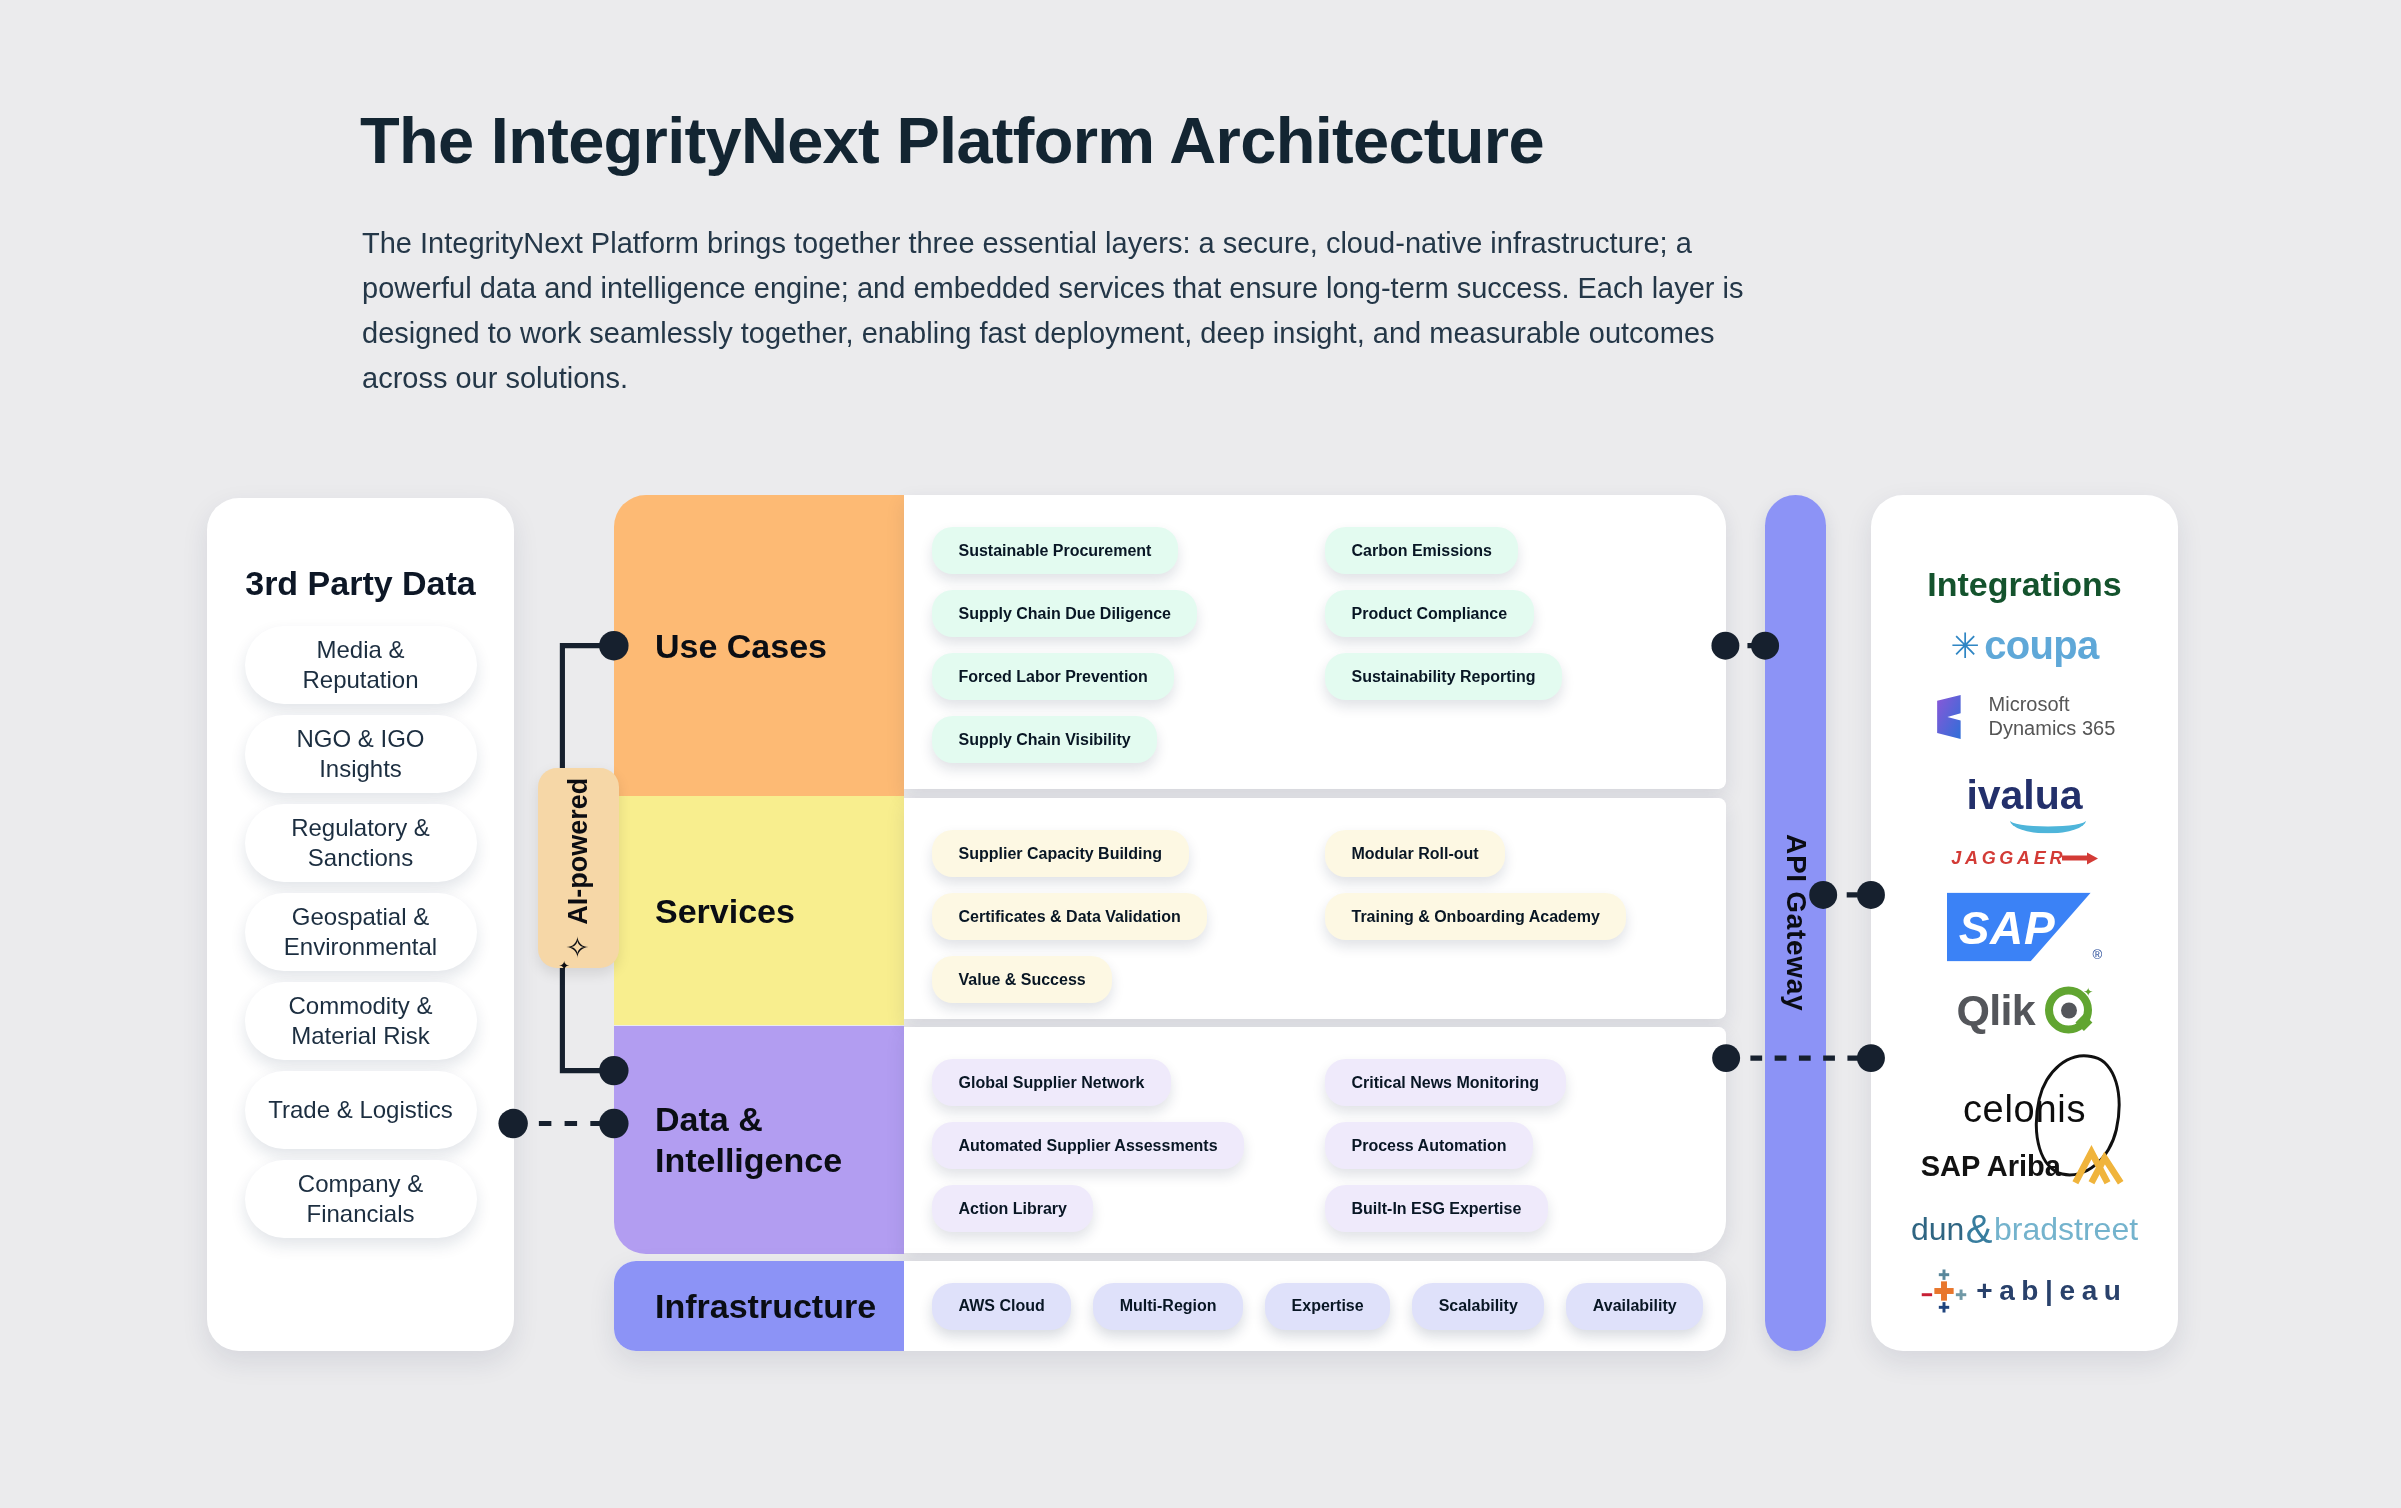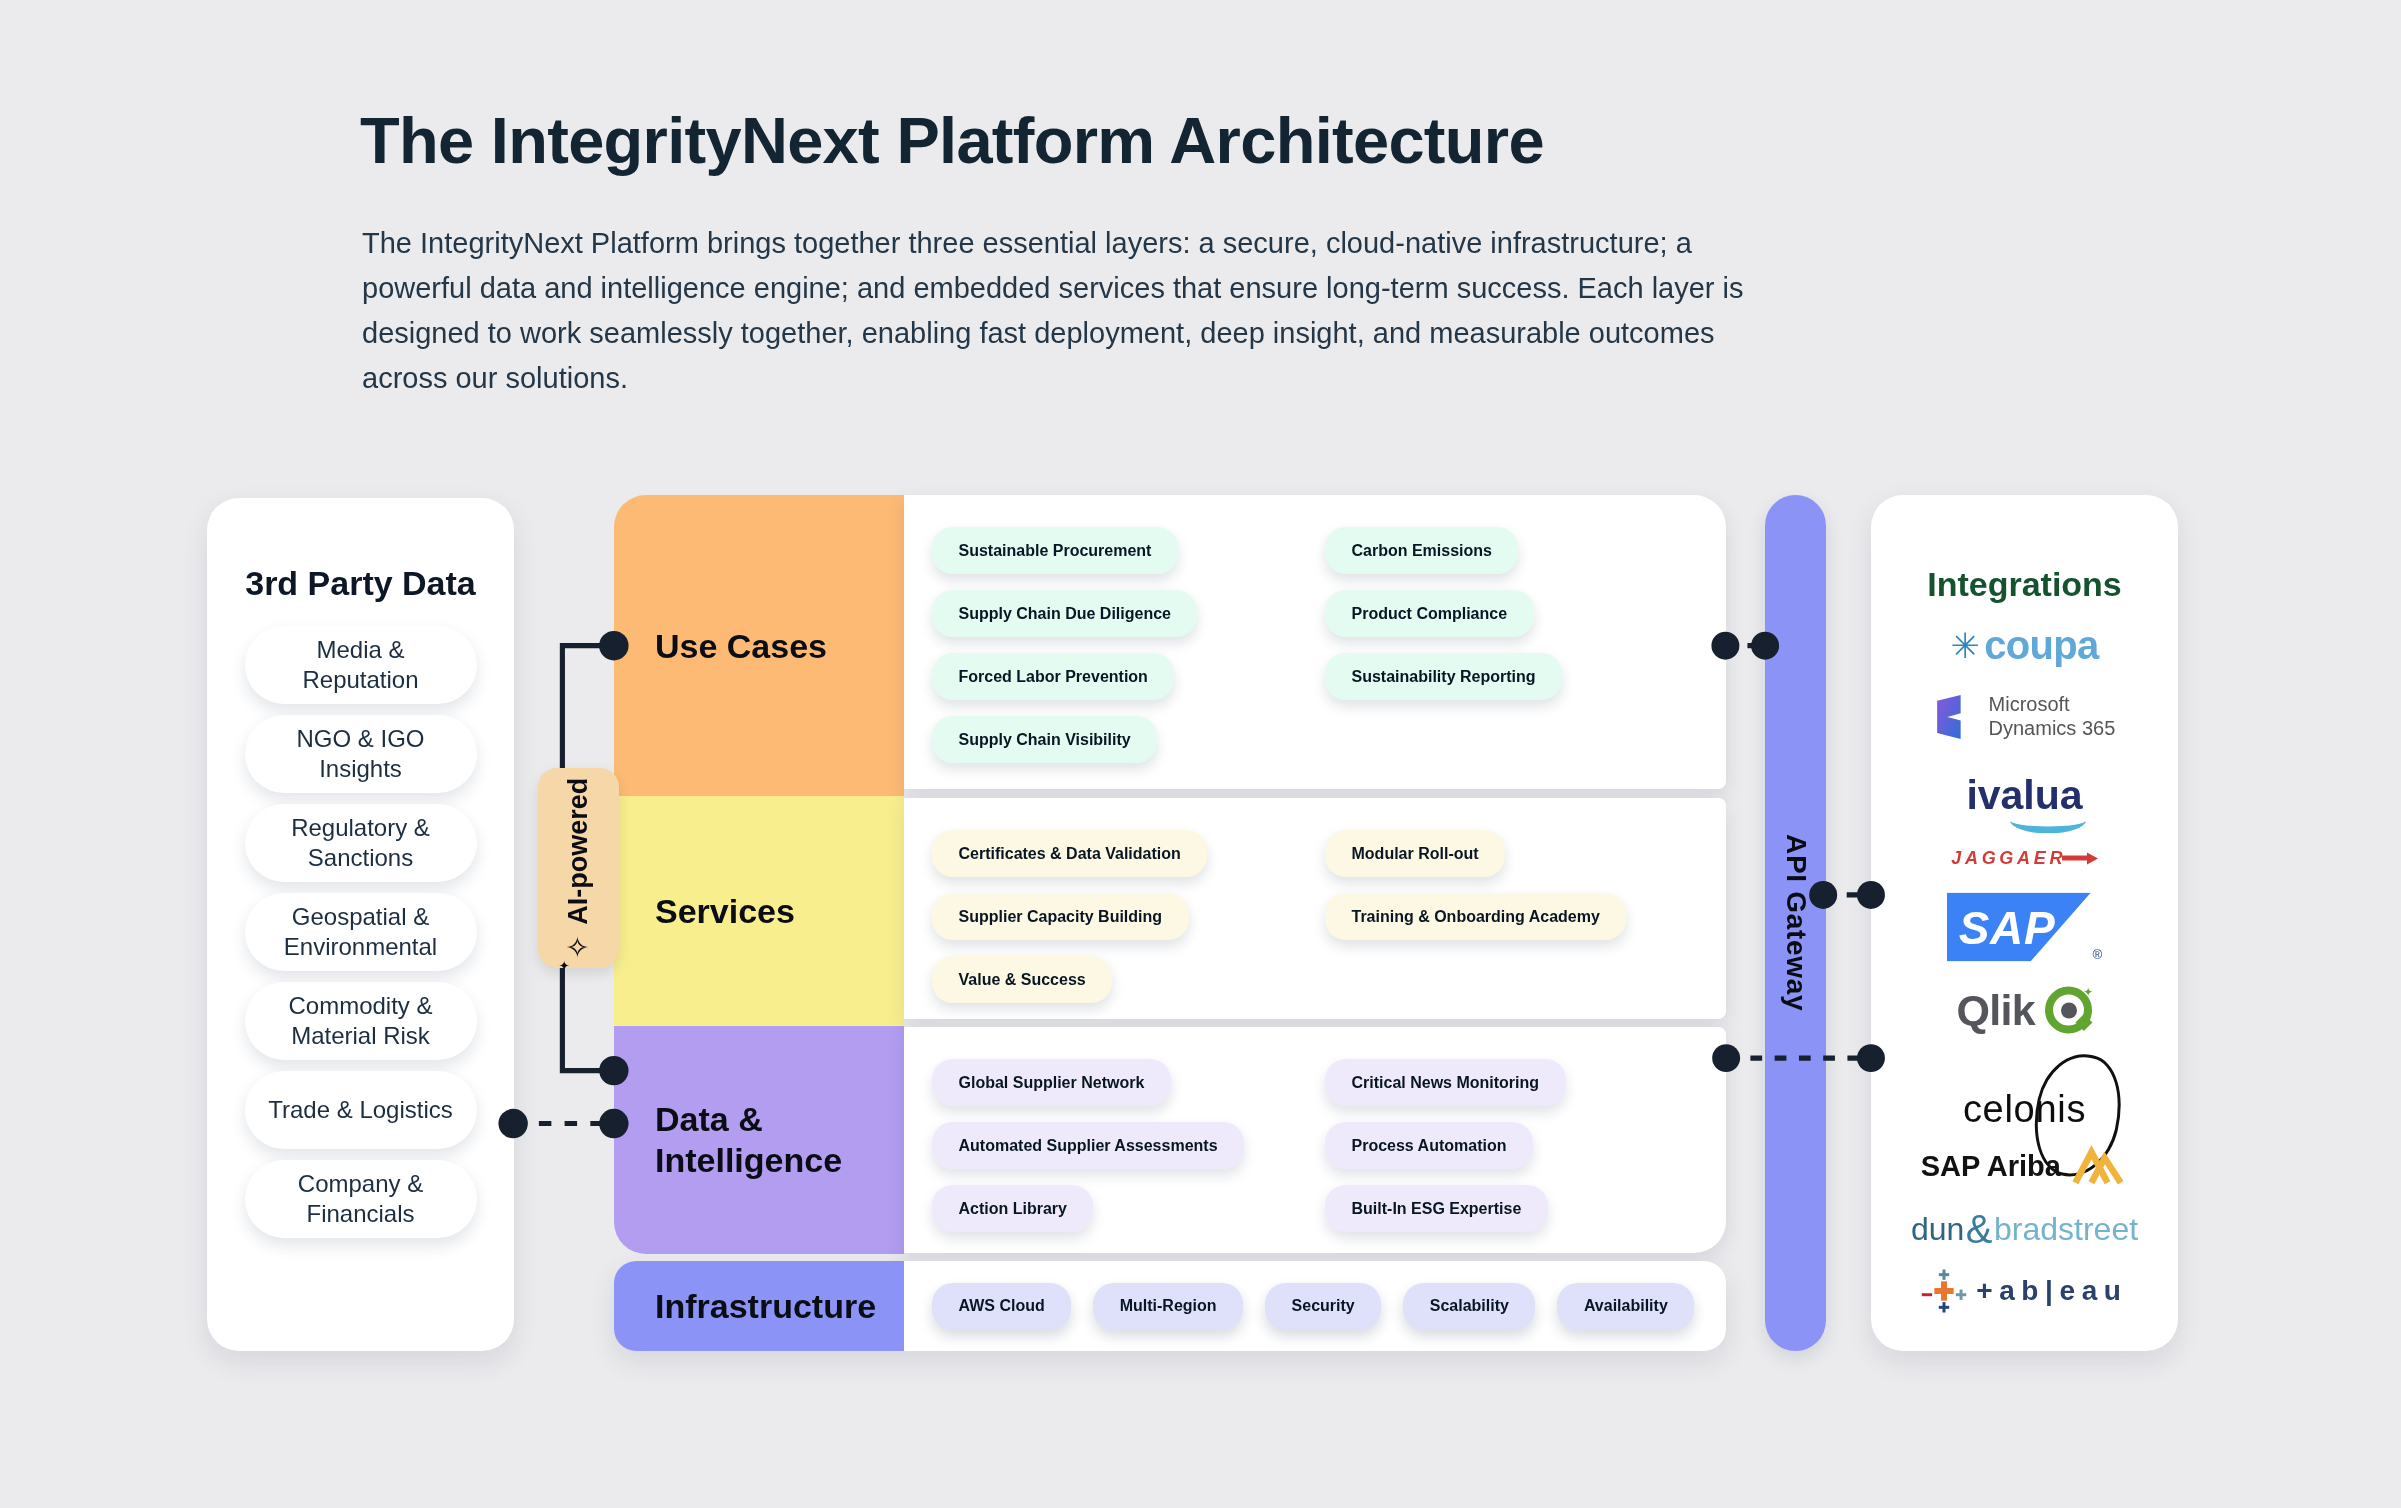--- a/index.html
+++ b/index.html
@@ -260,8 +260,8 @@
   <div class="rowcard row-sv">
     <div class="row-content">
       <div class="pcol pcol-1">
+        <span class="chip chip-cream">Supplier Capacity Building</span>
         <span class="chip chip-cream">Certificates &amp; Data Validation</span>
-        <span class="chip chip-cream">Supplier Capacity Building</span>
         <span class="chip chip-cream">Value &amp; Success</span>
       </div>
       <div class="pcol">

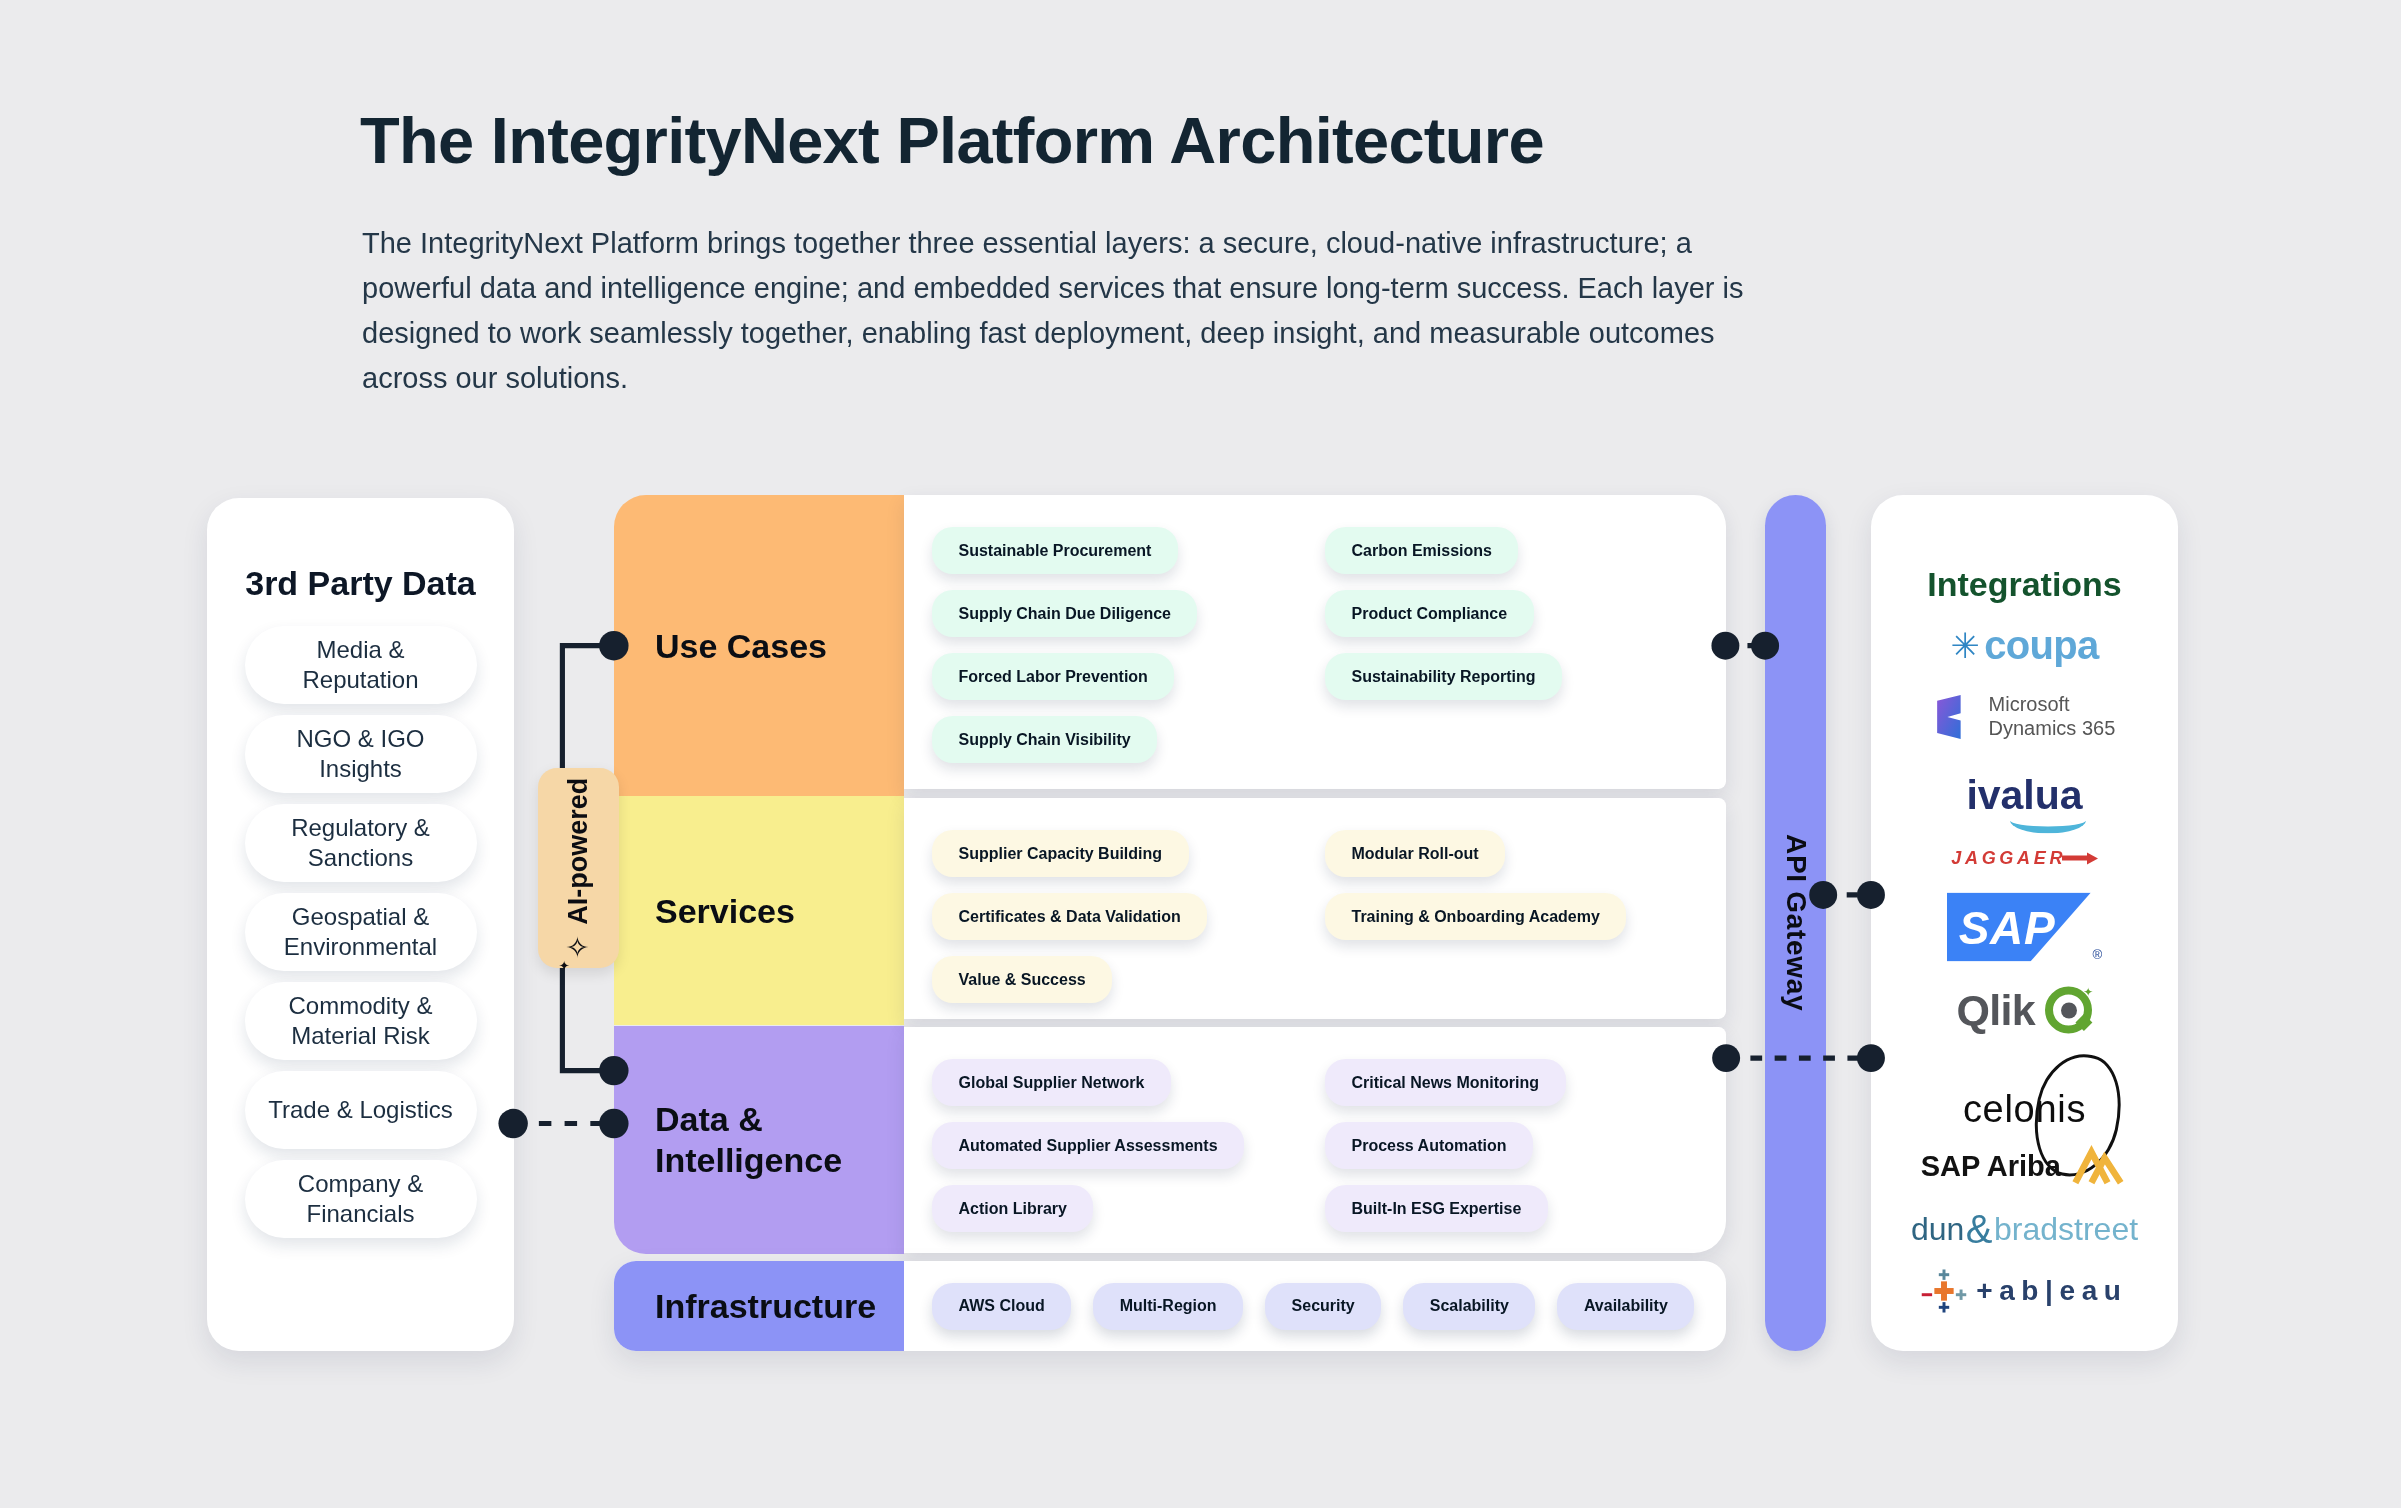--- a/index.html
+++ b/index.html
@@ -294,7 +294,7 @@
   <div class="infra-pills">
     <span class="chip chip-peri">AWS Cloud</span>
     <span class="chip chip-peri">Multi-Region</span>
-    <span class="chip chip-peri">Security</span>
+    <span class="chip chip-peri">Expertise</span>
     <span class="chip chip-peri">Scalability</span>
     <span class="chip chip-peri">Availability</span>
   </div>

